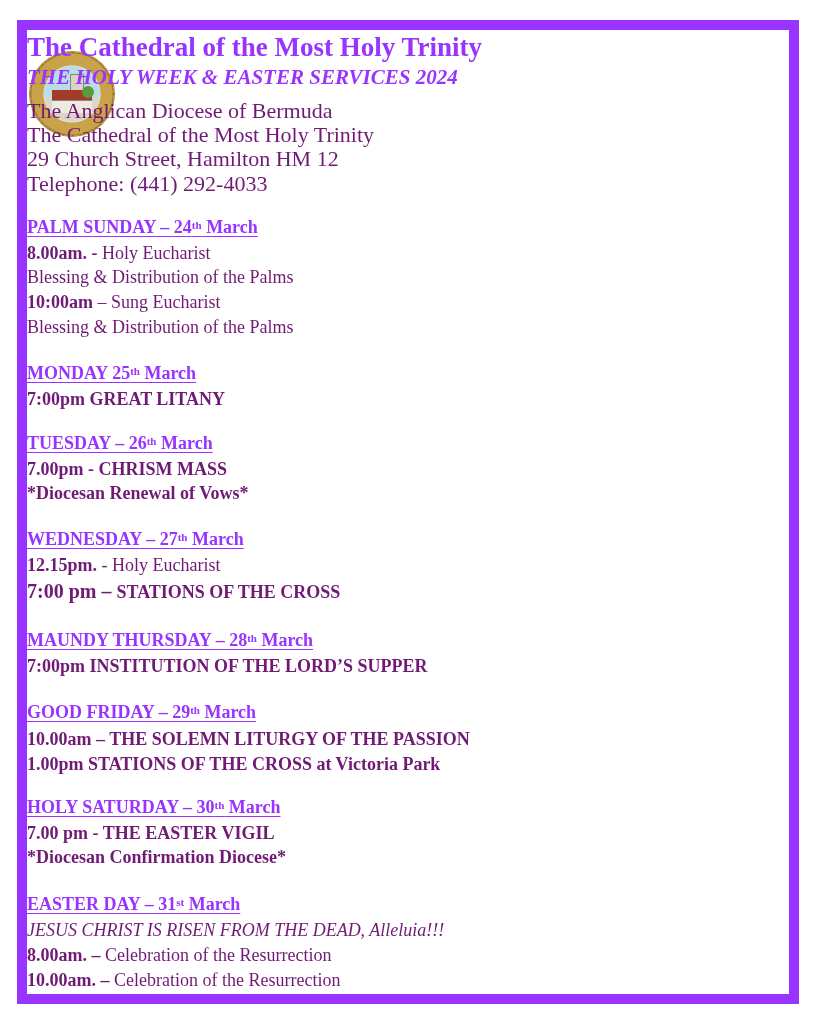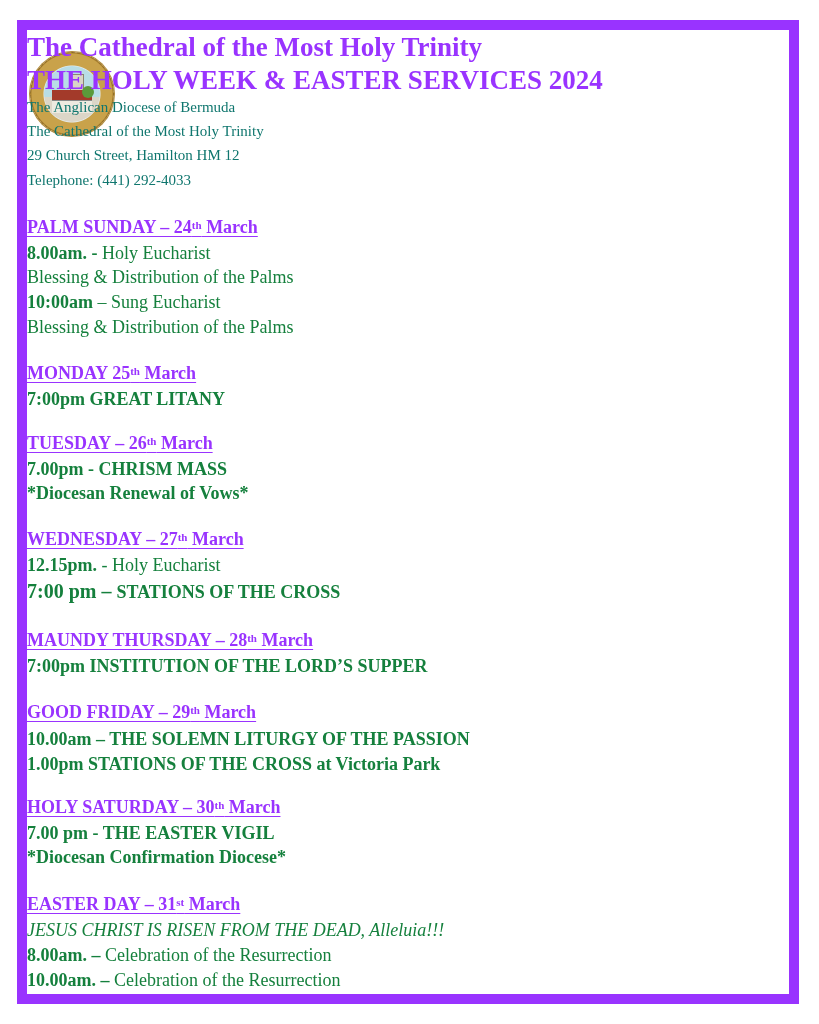--- a/index.html
+++ b/index.html
@@ -20,7 +20,7 @@
           border:1px dashed rgba(90,60,10,0.35); box-sizing:border-box; }
   .line { position:absolute; left:27px; width:762px; text-align:left; white-space:nowrap; line-height:1; }
   .title1 { color:#9933ff; font-weight:bold; font-size:27px; }
-  .title2 { color:#9933ff; font-weight:bold; font-size:27px; }
+  .title2 { color:#9933ff; font-weight:bold; font-size:21px;font-style:italic; }
   .addr { font-size:15px; color:#0f766e; }
   .hdr { color:#9933ff; font-weight:bold; font-size:18px; }
   .hdr span.h { text-decoration:underline; text-decoration-thickness:1px; text-underline-offset:3px; }

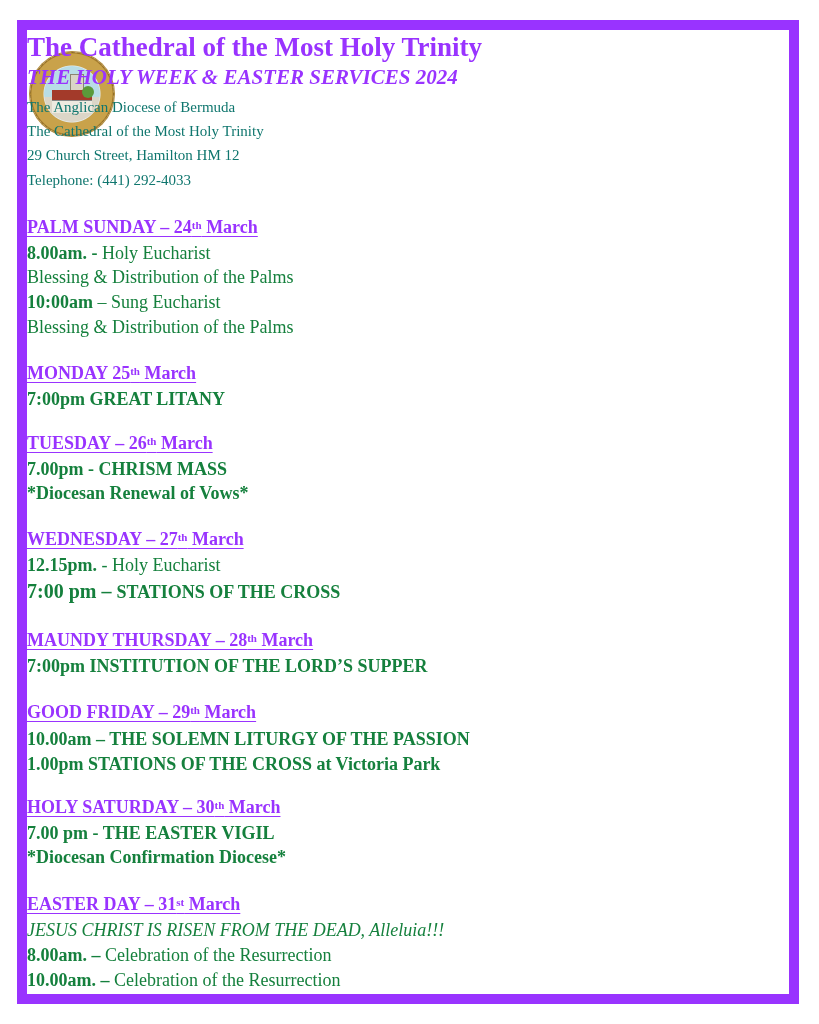--- a/index.html
+++ b/index.html
@@ -21,7 +21,7 @@
   .line { position:absolute; left:27px; width:762px; text-align:left; white-space:nowrap; line-height:1; }
   .title1 { color:#9933ff; font-weight:bold; font-size:27px; }
   .title2 { color:#9933ff; font-weight:bold; font-size:21px;font-style:italic; }
-  .addr { font-size:15px; color:#0f766e; }
+  .addr { font-size:22px; color:#701a75; }
   .hdr { color:#9933ff; font-weight:bold; font-size:18px; }
   .hdr span.h { text-decoration:underline; text-decoration-thickness:1px; text-underline-offset:3px; }
   .hdr sup { font-size:11px; vertical-align:4px; line-height:0; }

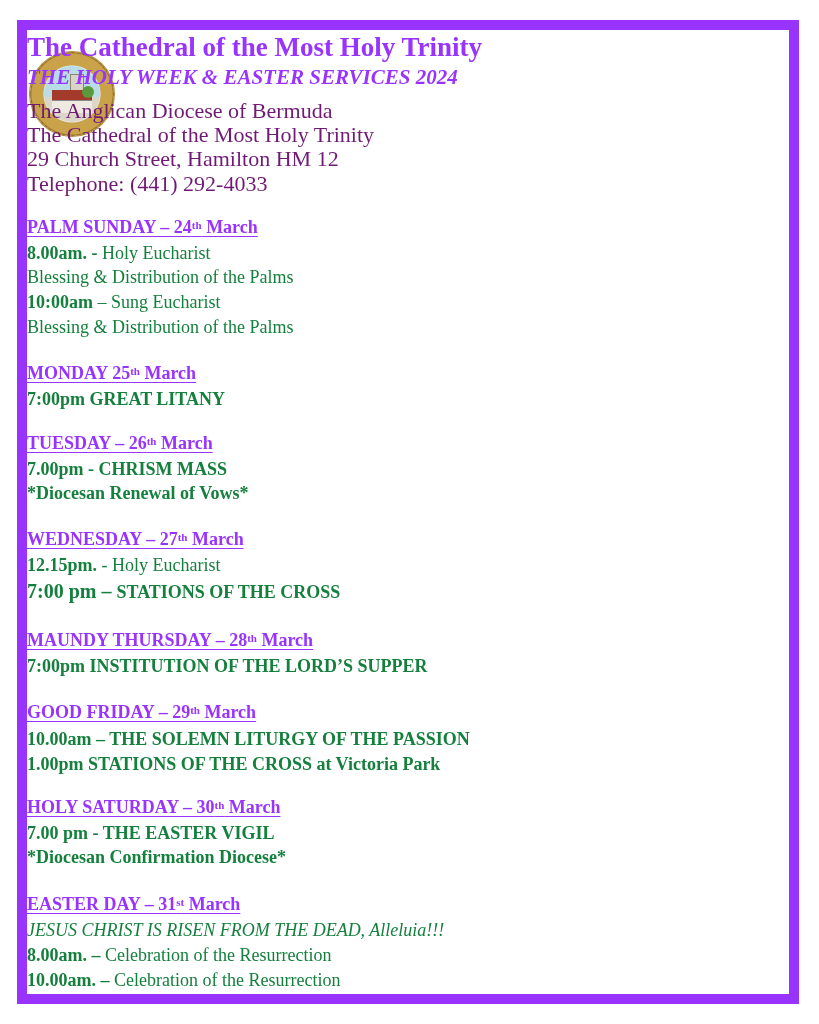--- a/index.html
+++ b/index.html
@@ -25,7 +25,7 @@
   .hdr { color:#9933ff; font-weight:bold; font-size:18px; }
   .hdr span.h { text-decoration:underline; text-decoration-thickness:1px; text-underline-offset:3px; }
   .hdr sup { font-size:11px; vertical-align:4px; line-height:0; }
-  .body { font-size:18px; color:#15803d; }
+  .body { font-size:18px; color:#701a75; }
   .b { font-weight:bold; }
   .sm { font-size:20px;font-weight:bold; }
   .it { font-style:italic; font-weight:normal; }

